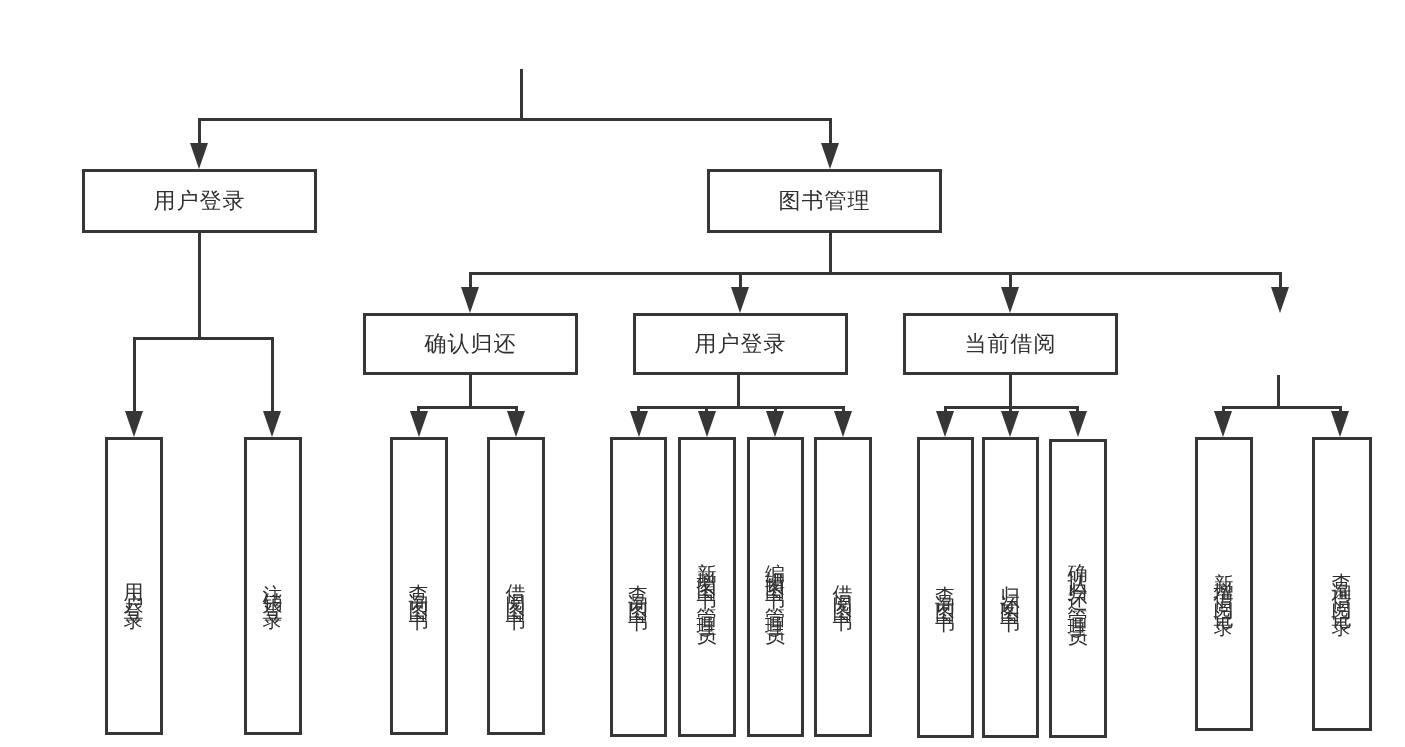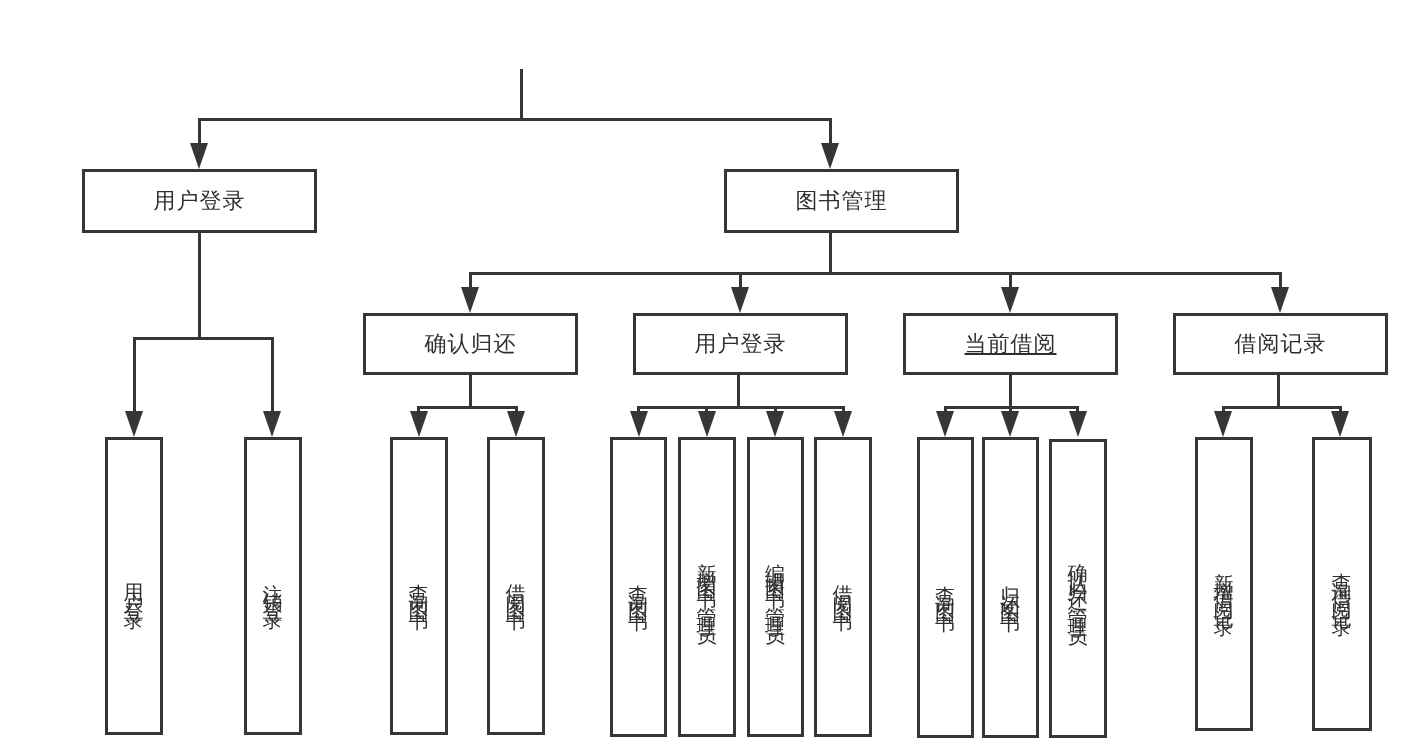--- a/index.html
+++ b/index.html
@@ -64,7 +64,7 @@
   <div class="box h-box" style="left:82px;top:169px;width:235px;height:64px;">
     <span>用户登录</span>
   </div>
-  <div class="box h-box" style="left:724px;top:169px;width:235px;height:64px;">
+  <div class="box h-box" style="left:707px;top:169px;width:235px;height:64px;">
     <span>图书管理</span>
   </div>
 

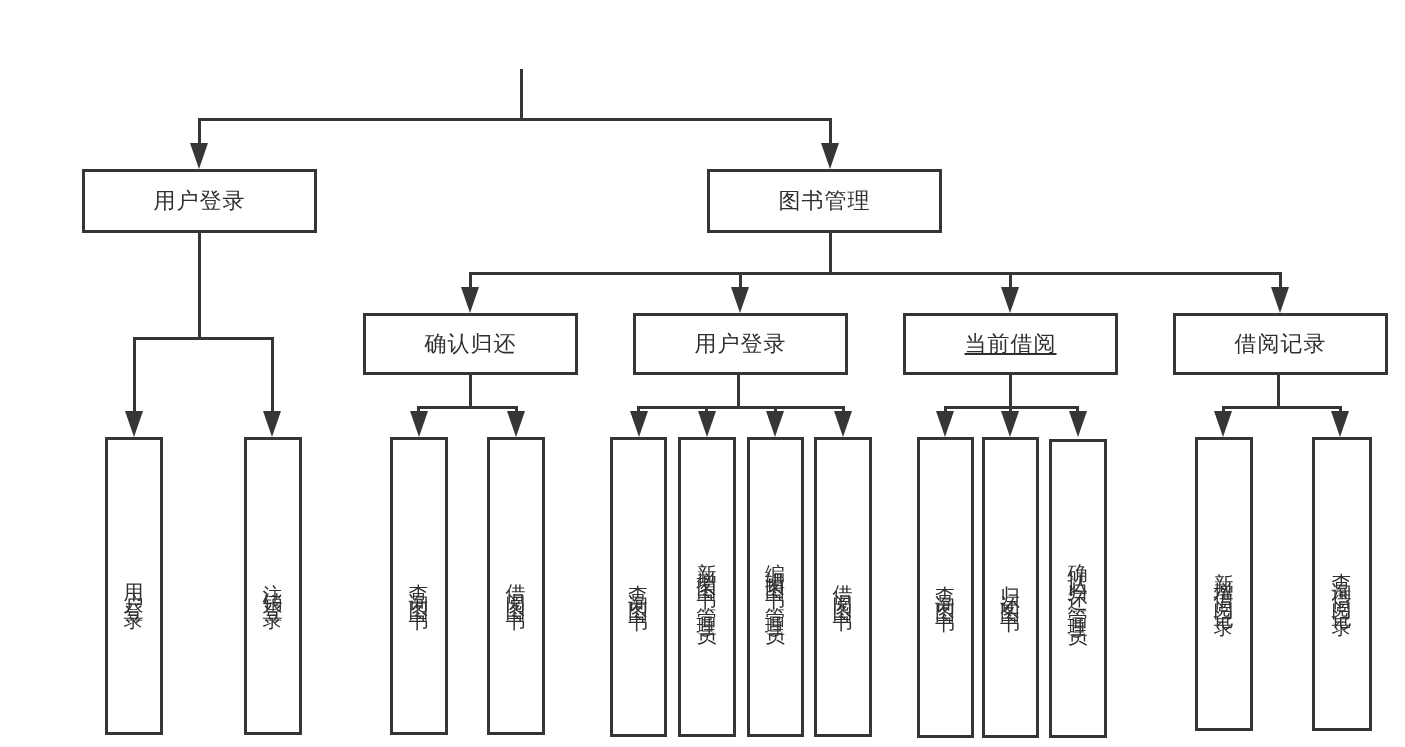--- a/index.html
+++ b/index.html
@@ -92,7 +92,7 @@
   <div class="box h-box" style="left:633px;top:313px;width:215px;height:62px;">
     <span>用户登录</span>
   </div>
-  <div class="box h-box" style="left:903px;top:313px;width:215px;height:62px;text-decoration:underline;">
+  <div class="box h-box" style="left:903px;top:313px;width:215px;height:62px;">
     <span>当前借阅</span>
   </div>
   <div class="box h-box" style="left:1173px;top:313px;width:215px;height:62px;">

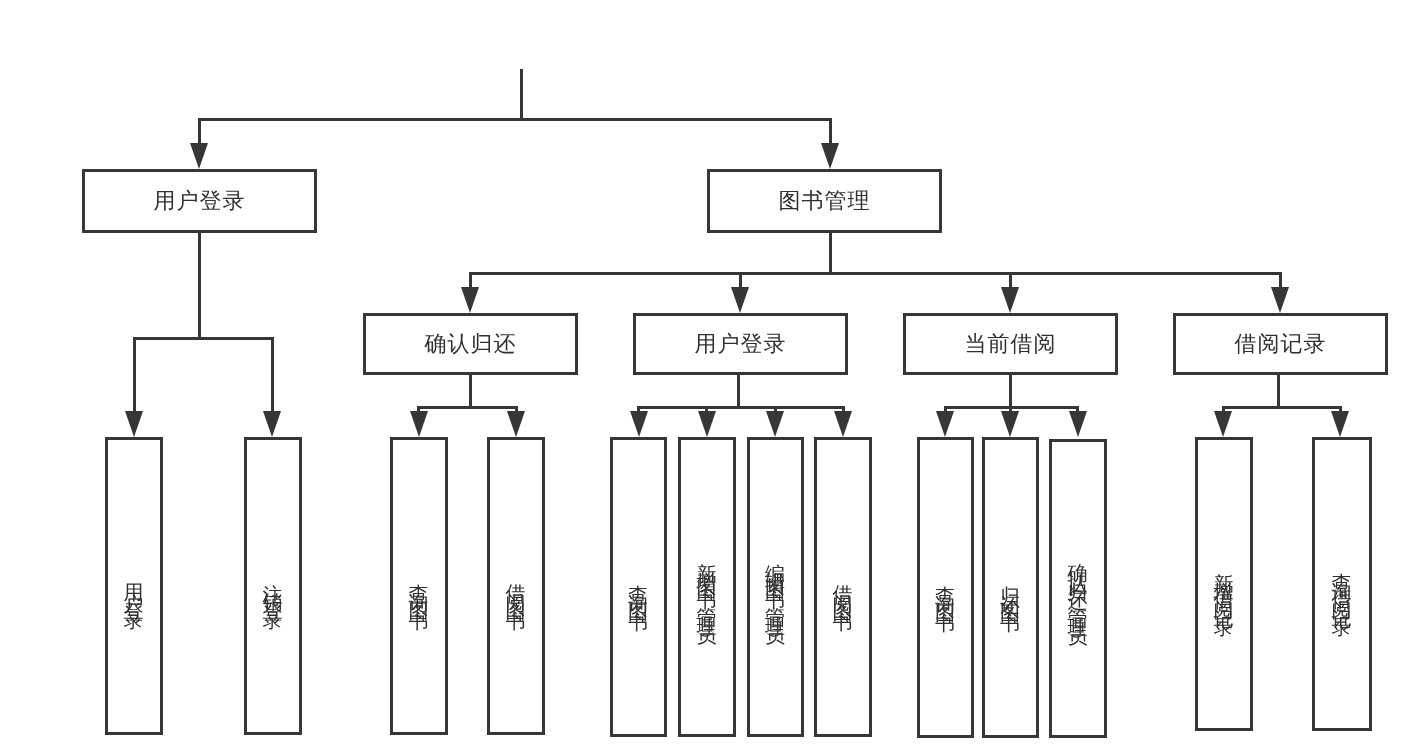--- a/index.html
+++ b/index.html
@@ -95,9 +95,6 @@
   <div class="box h-box" style="left:903px;top:313px;width:215px;height:62px;">
     <span>当前借阅</span>
   </div>
-  <div class="box h-box" style="left:1173px;top:313px;width:215px;height:62px;">
-    <span>借阅记录</span>
-  </div>
 
   <div class="seg" style="left:469px;top:375px;width:3px;height:34px;"></div>
   <div class="seg" style="left:417px;top:406px;width:101px;height:3px;"></div>

